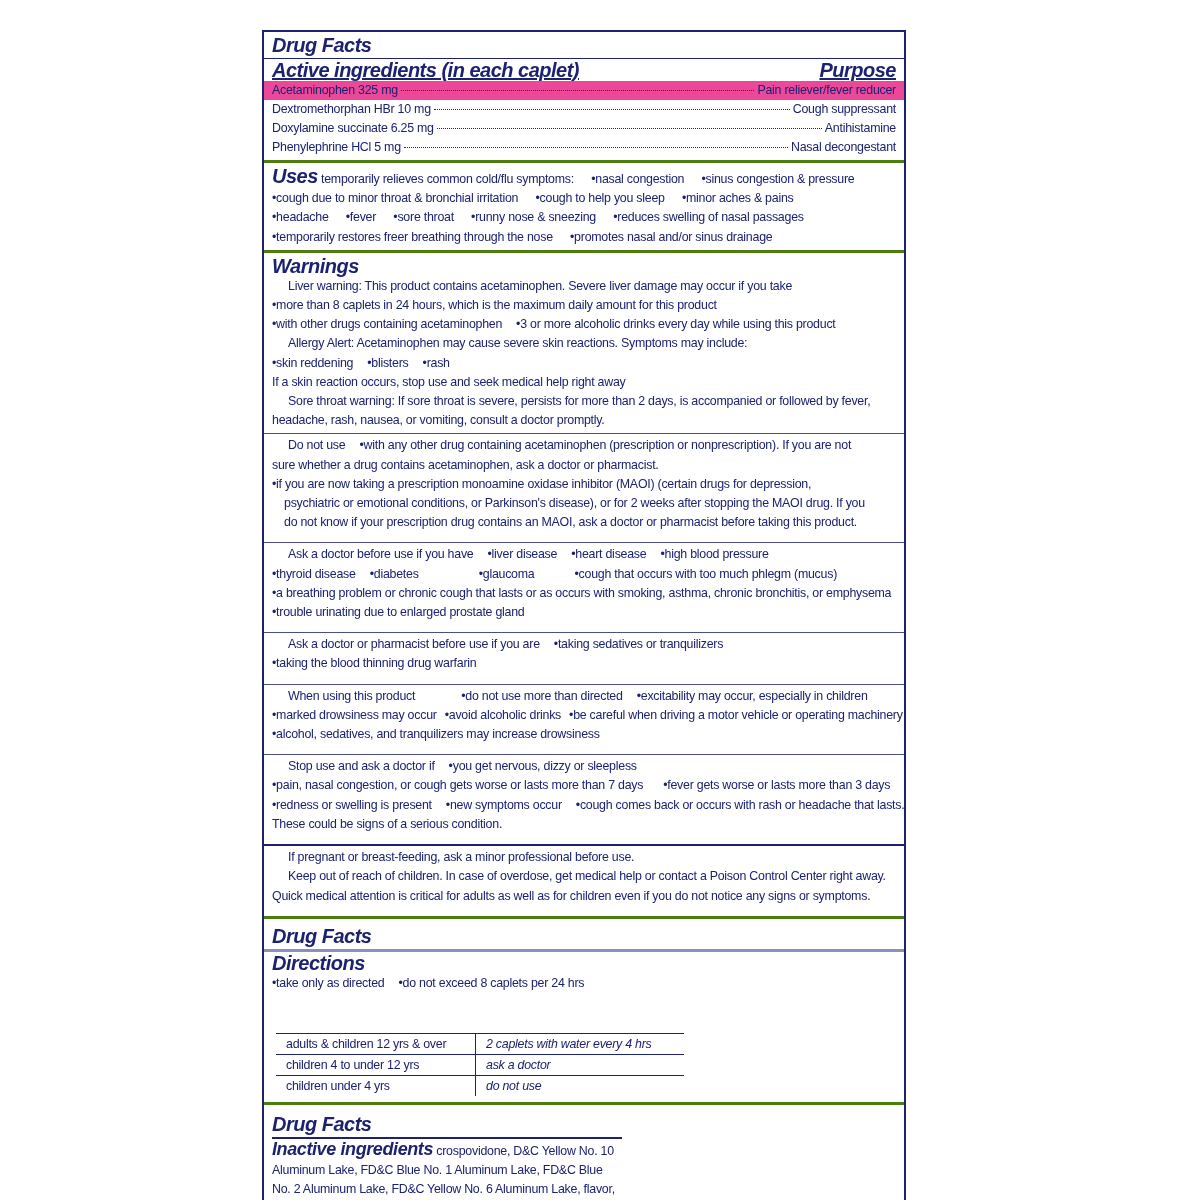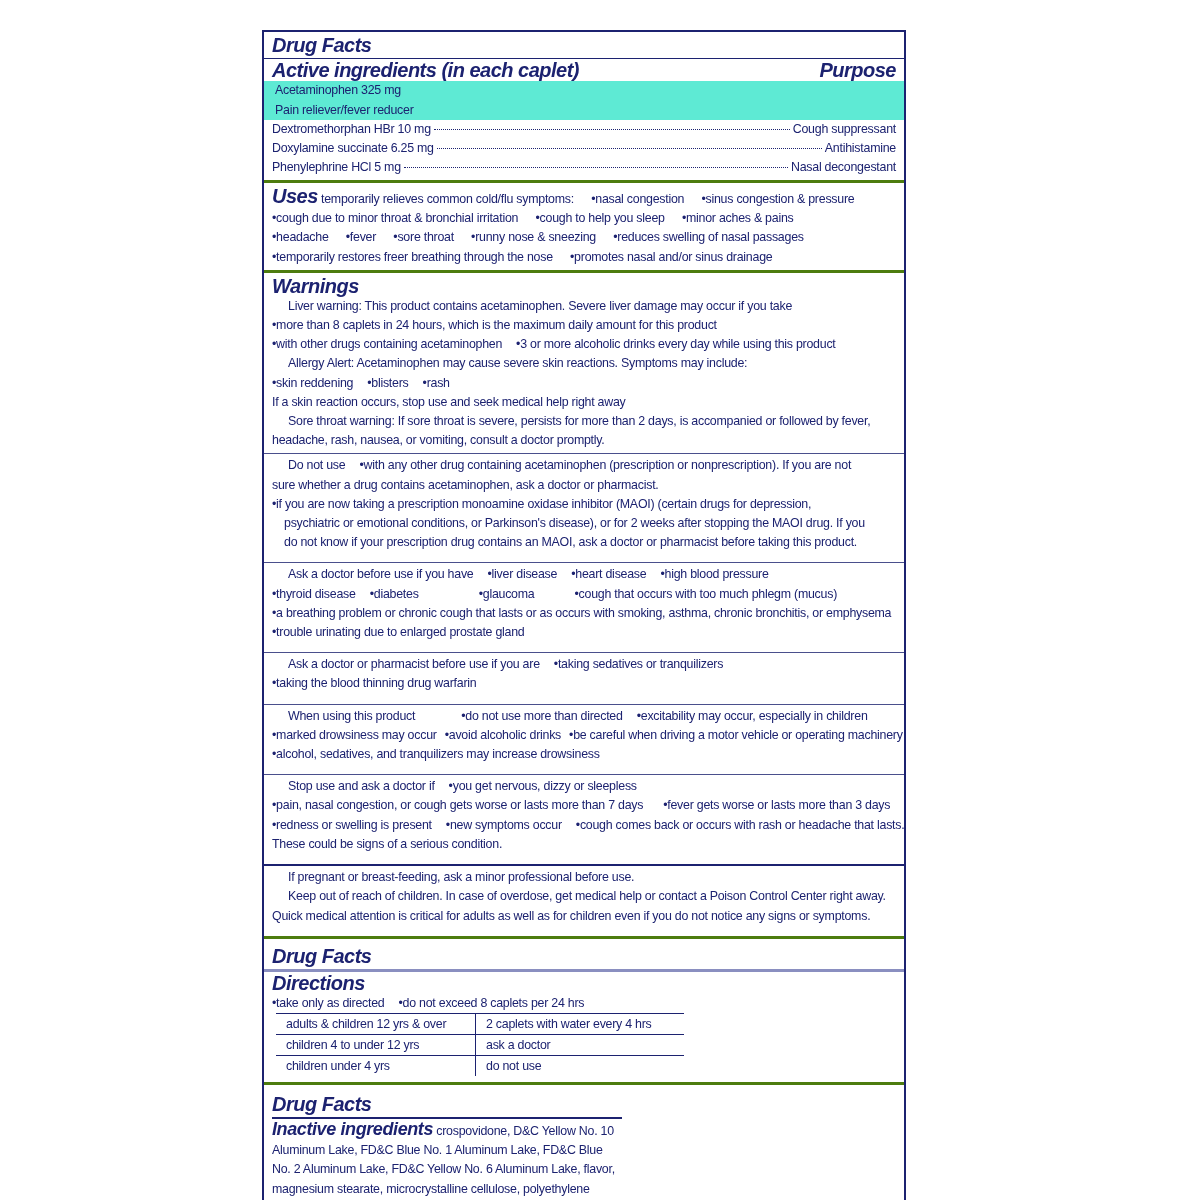--- a/index.html
+++ b/index.html
@@ -19,7 +19,7 @@
   .ai-row { display: flex; align-items: baseline; font-size: 12.4px; line-height: 19px; letter-spacing: -0.25px; margin: 0 -8px; padding: 0 8px; }
   .ai-row .dots { flex: 1; border-bottom: 1px dotted #1c2270; margin: 0 3px; transform: translateY(-3px); }
   .ai-row.hl { background: #5eead4; flex-direction: column; }
-  .ai-head { display: flex; justify-content: space-between; align-items: flex-end; }
+  .ai-head { display: flex; justify-content: space-between; align-items: flex-end; text-decoration: underline; }
   .bul::before { content: "\2022 "; }
   .gap { display: inline-block; width: 14px; }
   table.dir { border-collapse: collapse; font-size: 12.4px; letter-spacing: -0.25px; margin-left: 4px; }

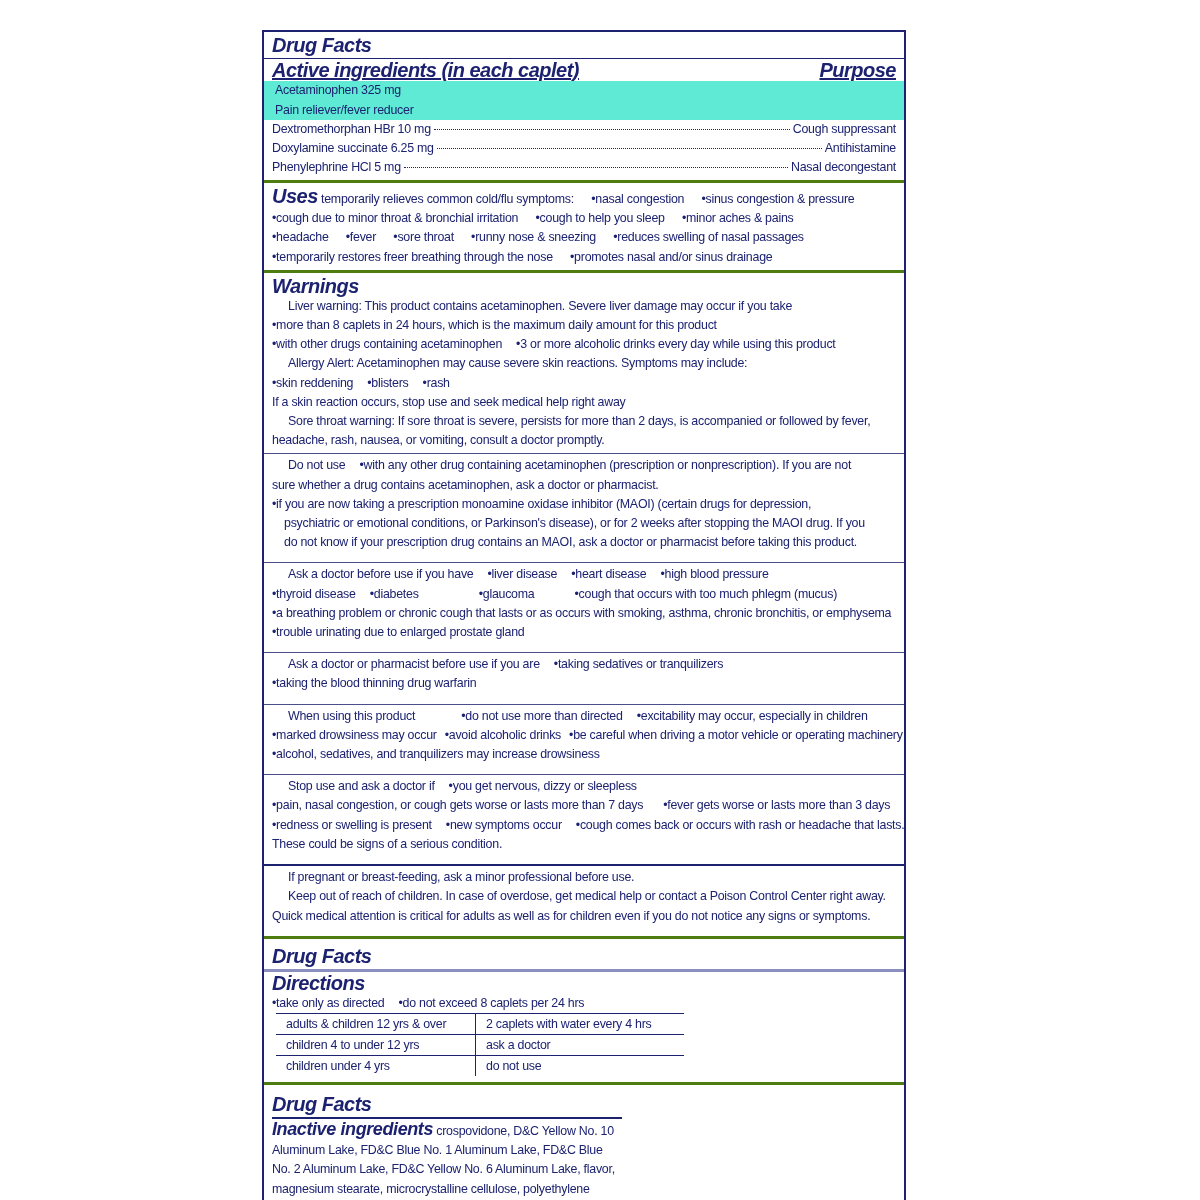--- a/index.html
+++ b/index.html
@@ -18,7 +18,7 @@
   .b { font-weight: normal; margin-left: 16px; }
   .ai-row { display: flex; align-items: baseline; font-size: 12.4px; line-height: 19px; letter-spacing: -0.25px; margin: 0 -8px; padding: 0 8px; }
   .ai-row .dots { flex: 1; border-bottom: 1px dotted #1c2270; margin: 0 3px; transform: translateY(-3px); }
-  .ai-row.hl { background: #5eead4; flex-direction: column; }
+  .ai-row.hl { background: #ec4899; }
   .ai-head { display: flex; justify-content: space-between; align-items: flex-end; text-decoration: underline; }
   .bul::before { content: "\2022 "; }
   .gap { display: inline-block; width: 14px; }

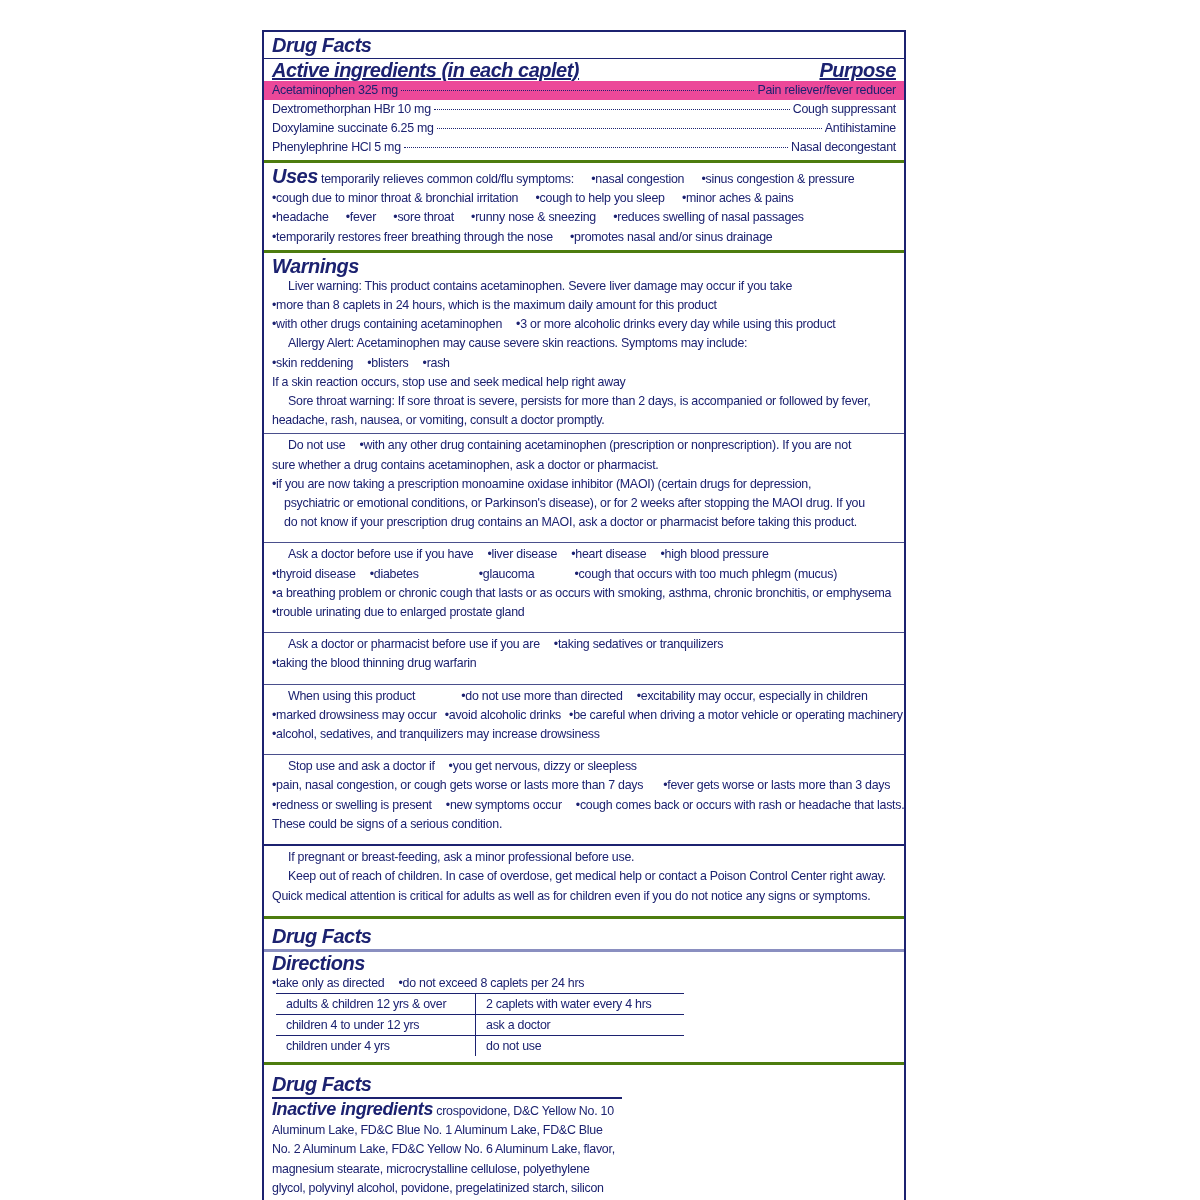--- a/index.html
+++ b/index.html
@@ -22,7 +22,7 @@
   .ai-head { display: flex; justify-content: space-between; align-items: flex-end; text-decoration: underline; }
   .bul::before { content: "\2022 "; }
   .gap { display: inline-block; width: 14px; }
-  table.dir { border-collapse: collapse; font-size: 12.4px; letter-spacing: -0.25px; margin-left: 4px; }
+  table.dir { border-collapse: collapse; font-size: 12.4px; letter-spacing: -0.25px; margin-left: 4px; margin-top: 40px; }
   table.dir td { padding: 1px 6px 1px 10px; line-height: 18px; border-top: 1px solid #1c2270; white-space: nowrap; }
   table.dir td:first-child { border-right: 1px solid #1c2270; width: 183px; }
   table.dir td:last-child { width: 192px; }

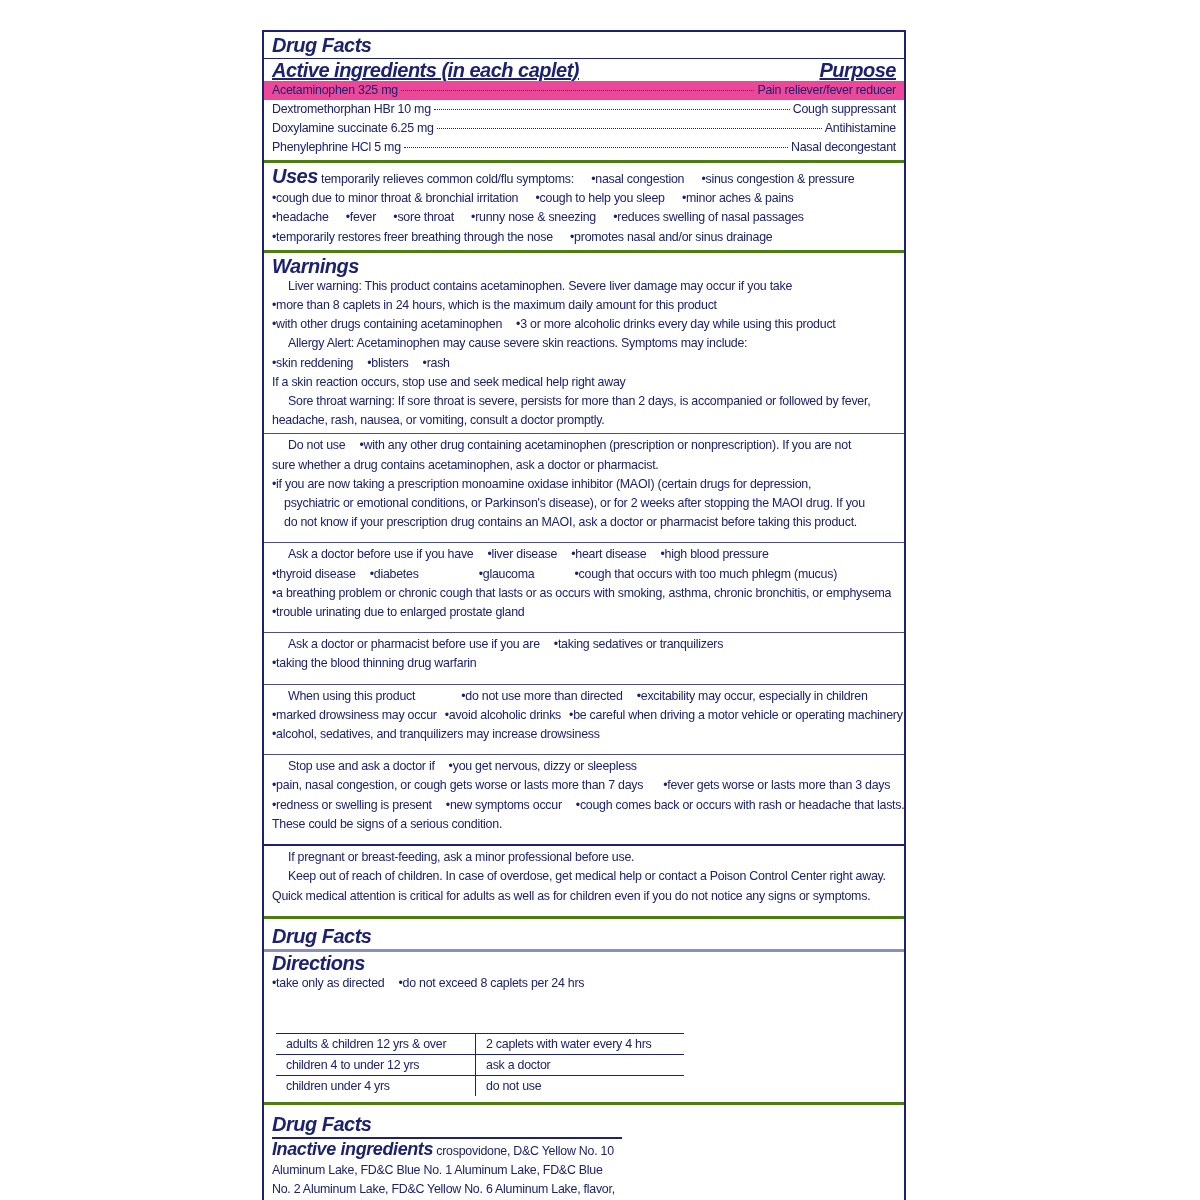--- a/index.html
+++ b/index.html
@@ -25,7 +25,7 @@
   table.dir { border-collapse: collapse; font-size: 12.4px; letter-spacing: -0.25px; margin-left: 4px; margin-top: 40px; }
   table.dir td { padding: 1px 6px 1px 10px; line-height: 18px; border-top: 1px solid #1c2270; white-space: nowrap; }
   table.dir td:first-child { border-right: 1px solid #1c2270; width: 183px; }
-  table.dir td:last-child { width: 192px; }
+  table.dir td:last-child { width: 192px; font-style: italic; }
   .inactive { width: 350px; }
   .inactive .t { white-space: normal; }
 </style>

